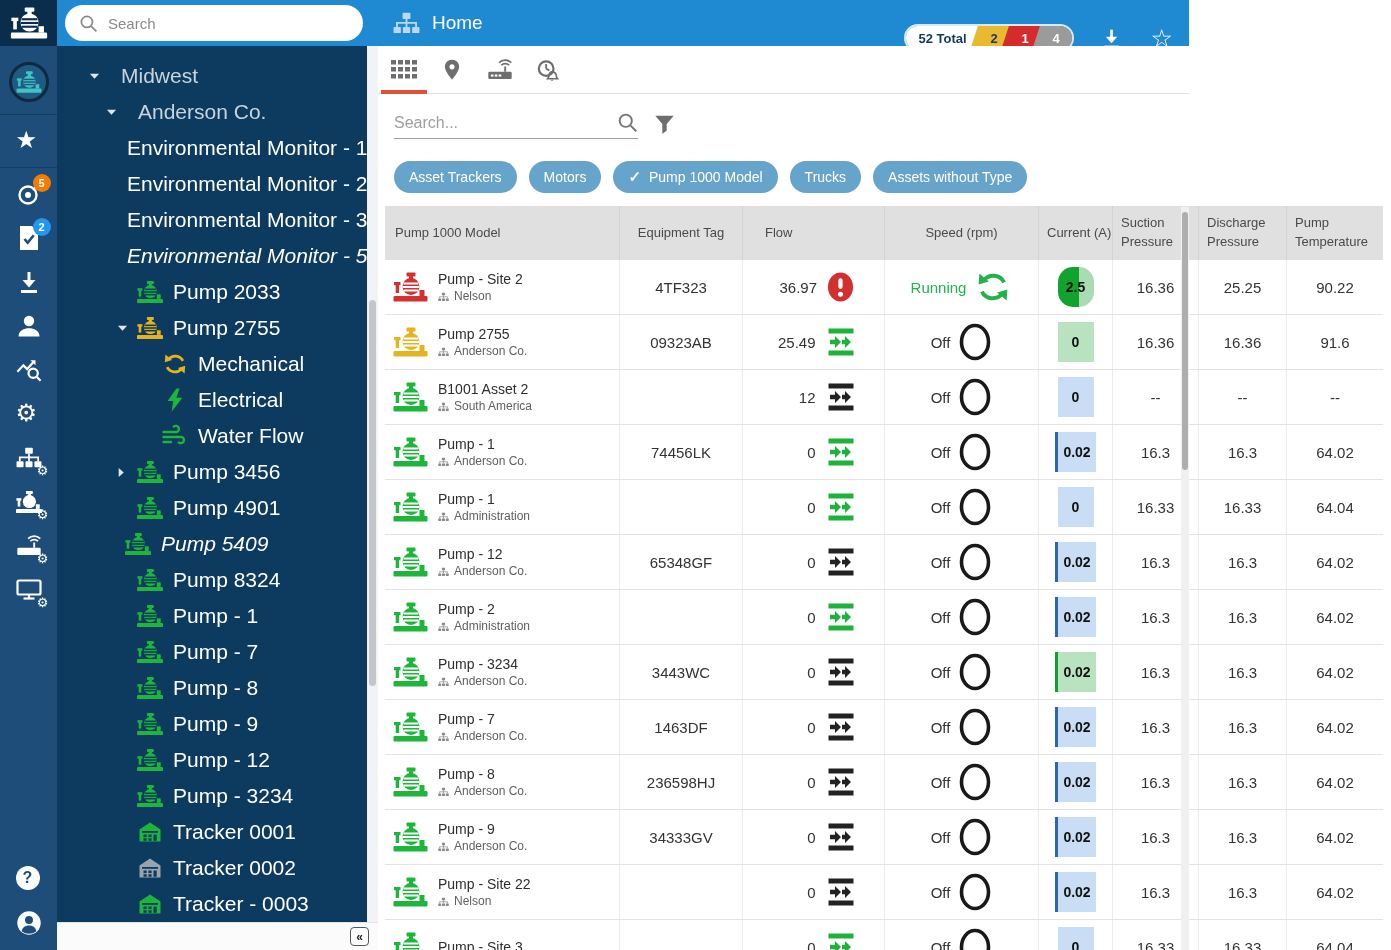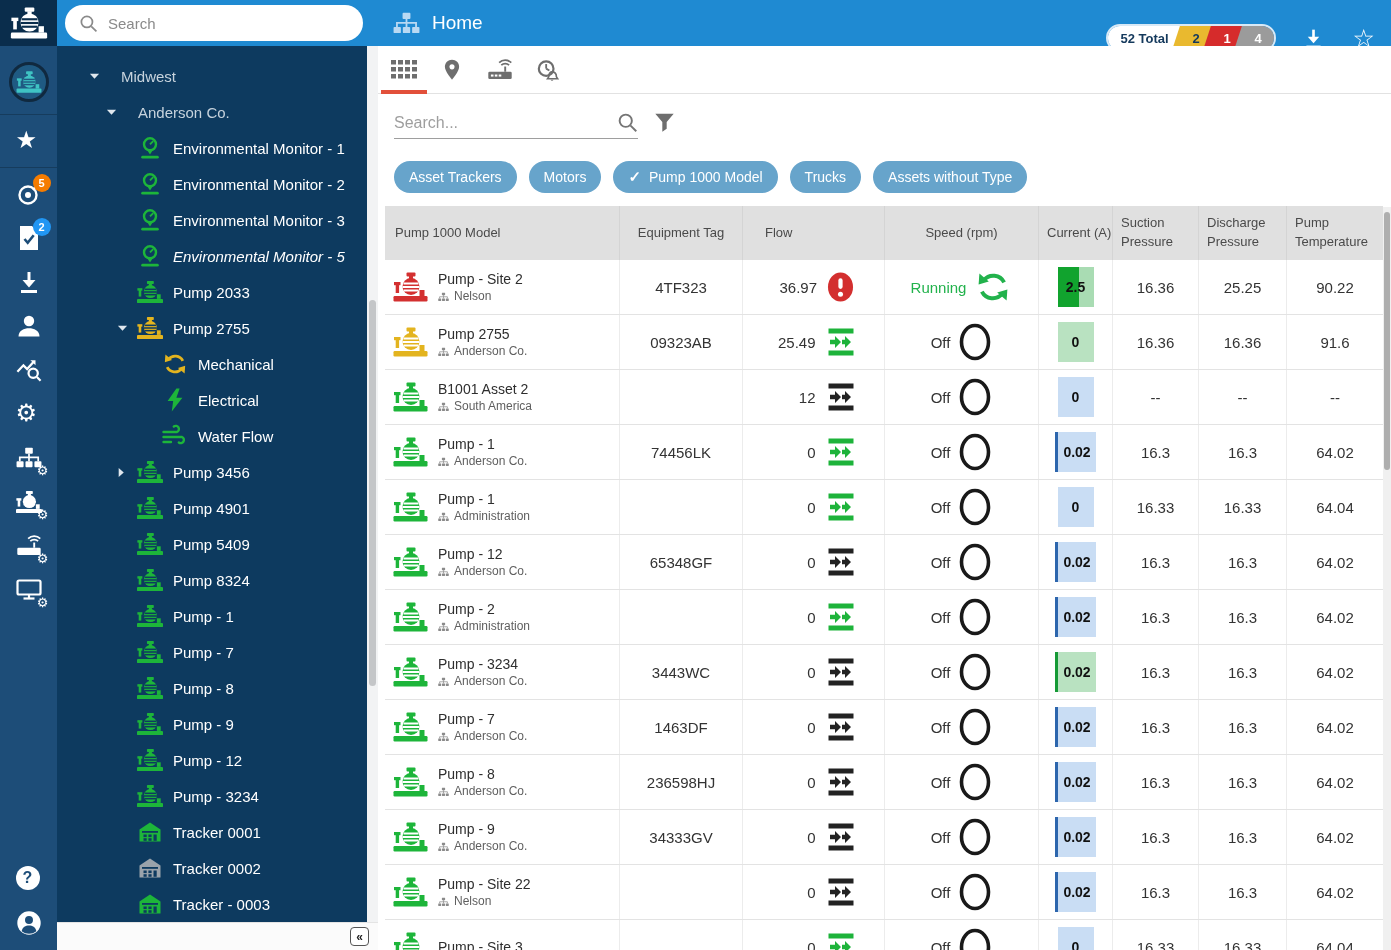--- a/index.html
+++ b/index.html
@@ -4,7 +4,7 @@
 <style>
   * { box-sizing: border-box; margin: 0; padding: 0; }
   html,body { width:1391px; height:950px; overflow:hidden; font-family:"Liberation Sans",sans-serif; background:#fff; }
-  .app { width:1391px; height:950px; display:flex; flex-direction:column; }
+  .app { width:1189px; height:950px; display:flex; flex-direction:column; }
 
   
   .topbar { height:46px; background:#1f8ad2; display:flex; align-items:center; flex:0 0 46px; }

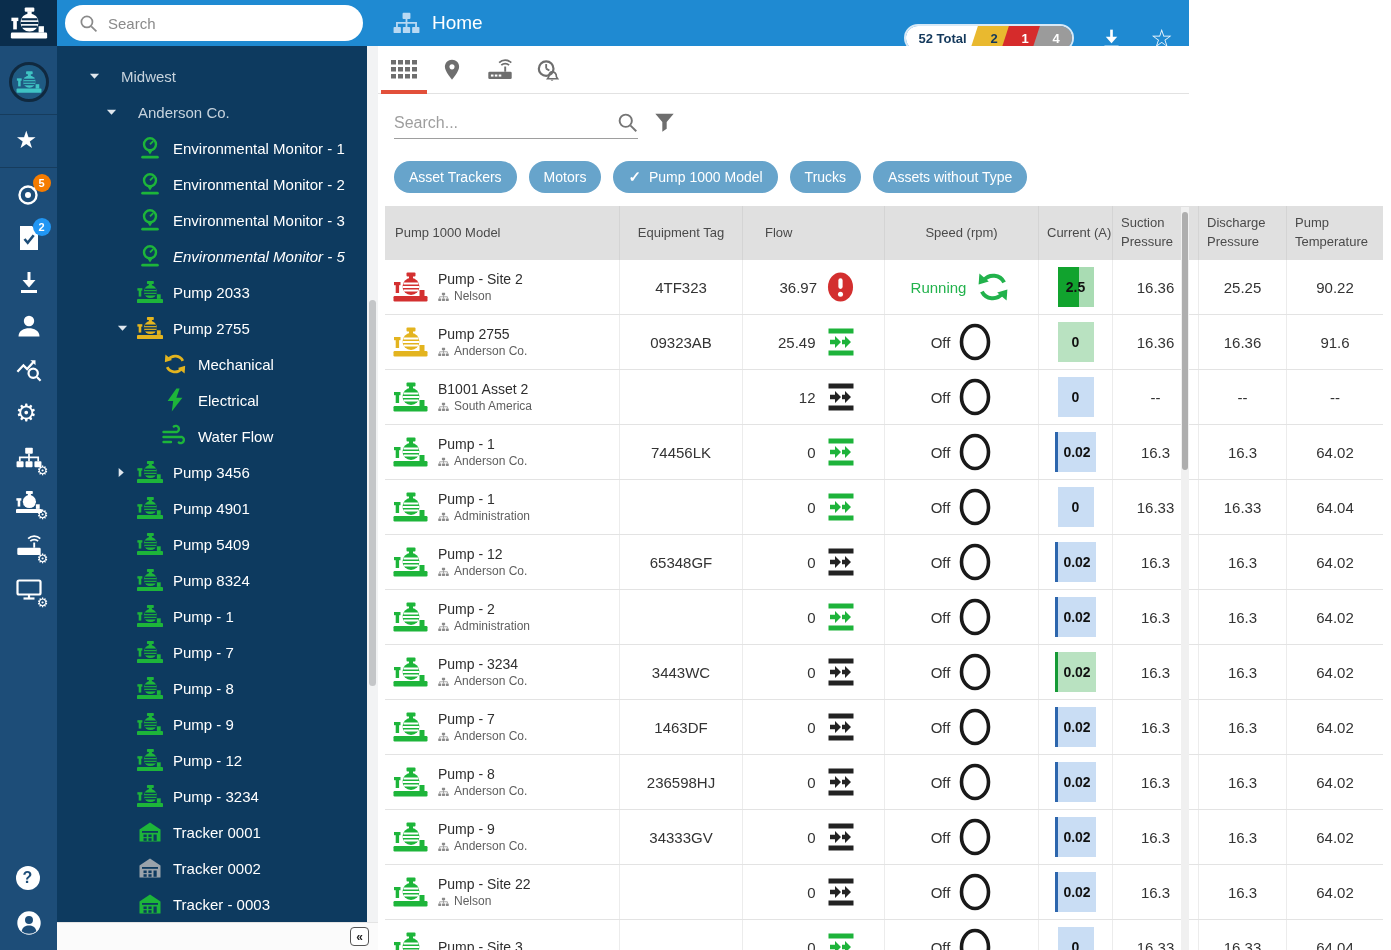--- a/index.html
+++ b/index.html
@@ -57,7 +57,7 @@
   .caret svg { width:11px; height:8px; }
   .caret.rt svg { width:8px; height:11px; }
   .ticon { width:26px; height:24px; margin-right:10px; --bg:#0d3a5f; }
-  .tlabel { color:#fff; font-size:15px; white-space:nowrap; }
+  .tlabel { color:#fff; font-size:21px; white-space:nowrap; }
   .tree-item.muted .tlabel { color:#c7d3dd; margin-left:12px; }
   .col-green { color:#1db53a; }
   .col-yellow { color:#e3b41f; }

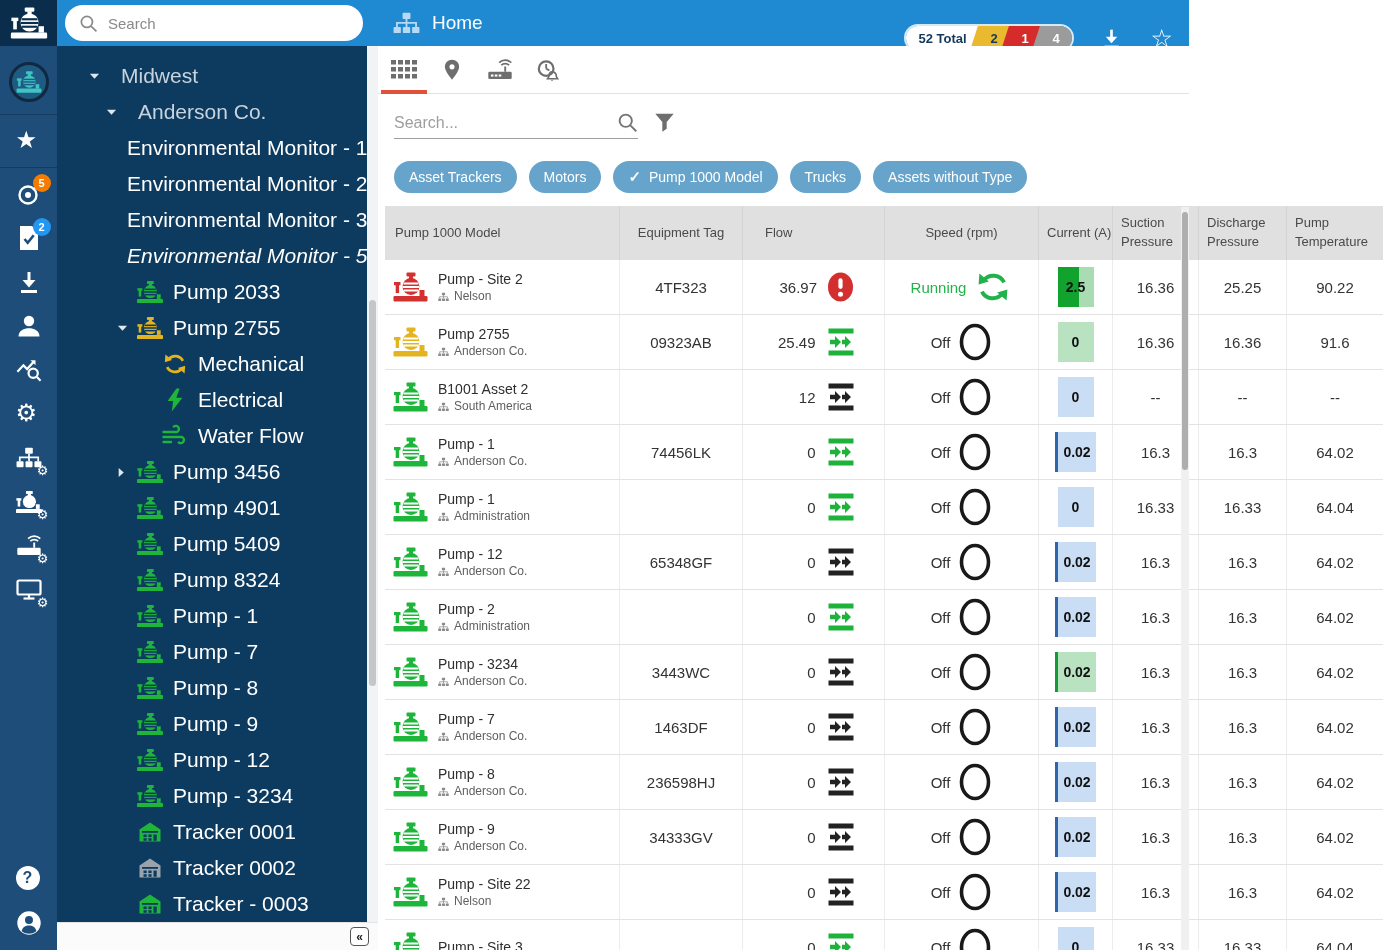--- a/index.html
+++ b/index.html
@@ -74,7 +74,7 @@
   .tab { width:48px; height:48px; position:relative; display:flex; align-items:center; justify-content:center; color:#6e6e6e; cursor:pointer; }
   .tab .tic { width:26px; height:22px; }
   .tab.active::after { content:""; position:absolute; left:1px; bottom:0; width:46px; height:4px; background:#e2503a; }
-  .toolbar { margin:18px 0 0 16px; display:flex; align-items:flex-start; gap:16px; }
+  .toolbar { margin:18px 0 0 16px; display:flex; align-items:flex-end; gap:16px; }
   .search-line { width:244px; display:flex; align-items:center; border-bottom:1px solid #9e9e9e; padding-bottom:5px; }
   .search-line input { border:none; outline:none; flex:1; font-size:16px; color:#444; font-family:inherit; }
   .search-line input::placeholder { color:#9e9e9e; }

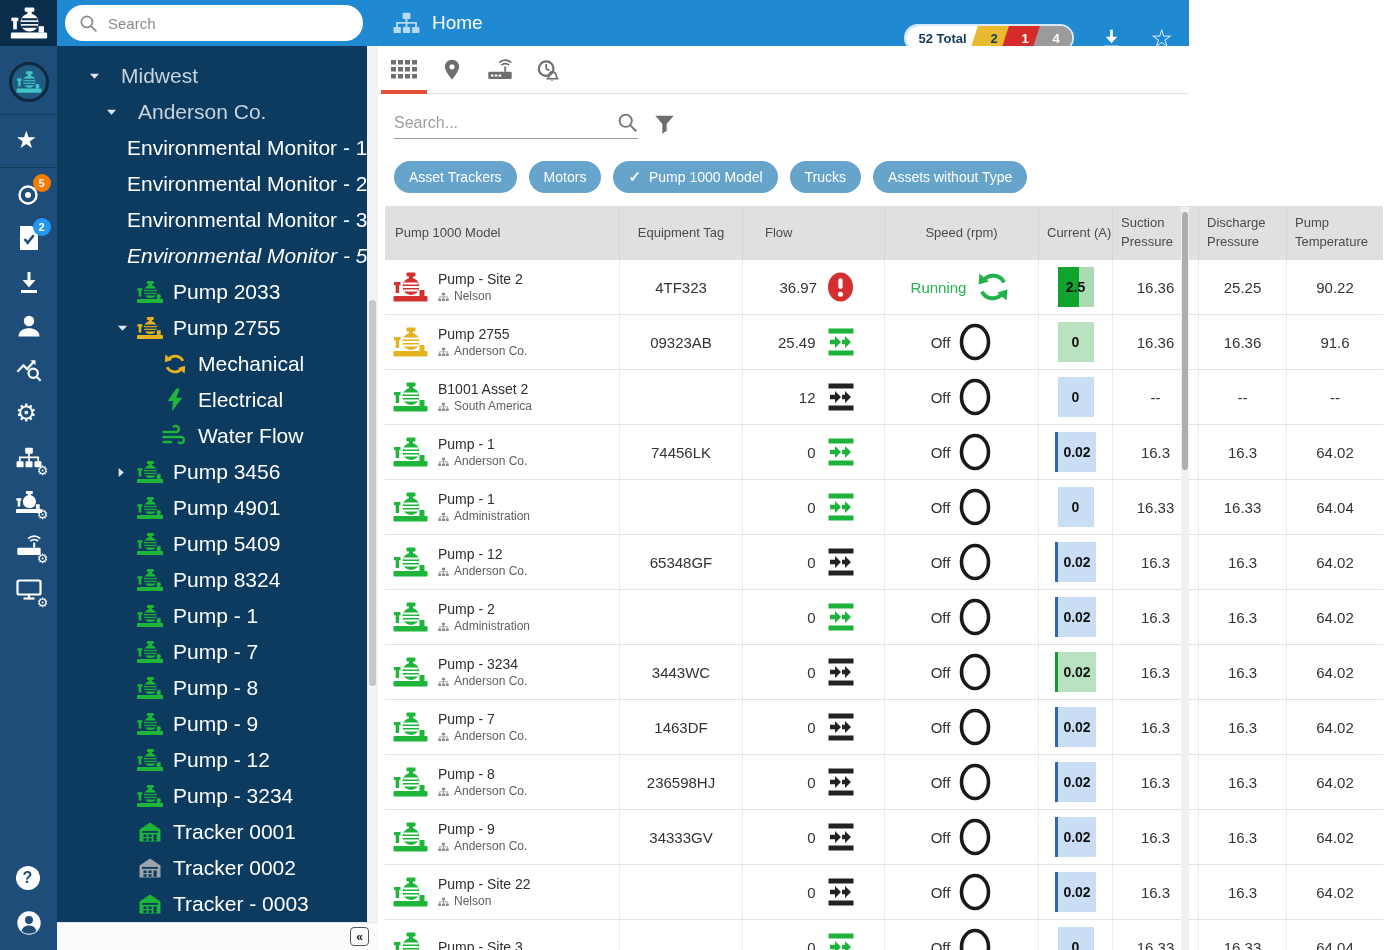--- a/index.html
+++ b/index.html
@@ -115,7 +115,7 @@
   .cur.blue-bar { background:#c9ddf4; border-left:3px solid #2d66ad; }
   .cur.green { background:#b9e2c1; }
   .cur.green-bar { background:#b9e2c1; border-left:3px solid #169a36; }
-  .cur.split { background:linear-gradient(90deg,#11a32e 0 58%,#a9dcb3 58% 100%); }
+  .cur.split { background:linear-gradient(90deg,#11a32e 0 58%,#a9dcb3 58% 100%);border-radius:15px; }
   .vscroll { position:absolute; right:0; top:161px; bottom:0; width:8px; background:#f0f0f0; }
   .vscroll .thumb { position:absolute; left:1px; width:6px; top:5px; height:258px; background:#aeaeae; border-radius:3px; }
 </style>

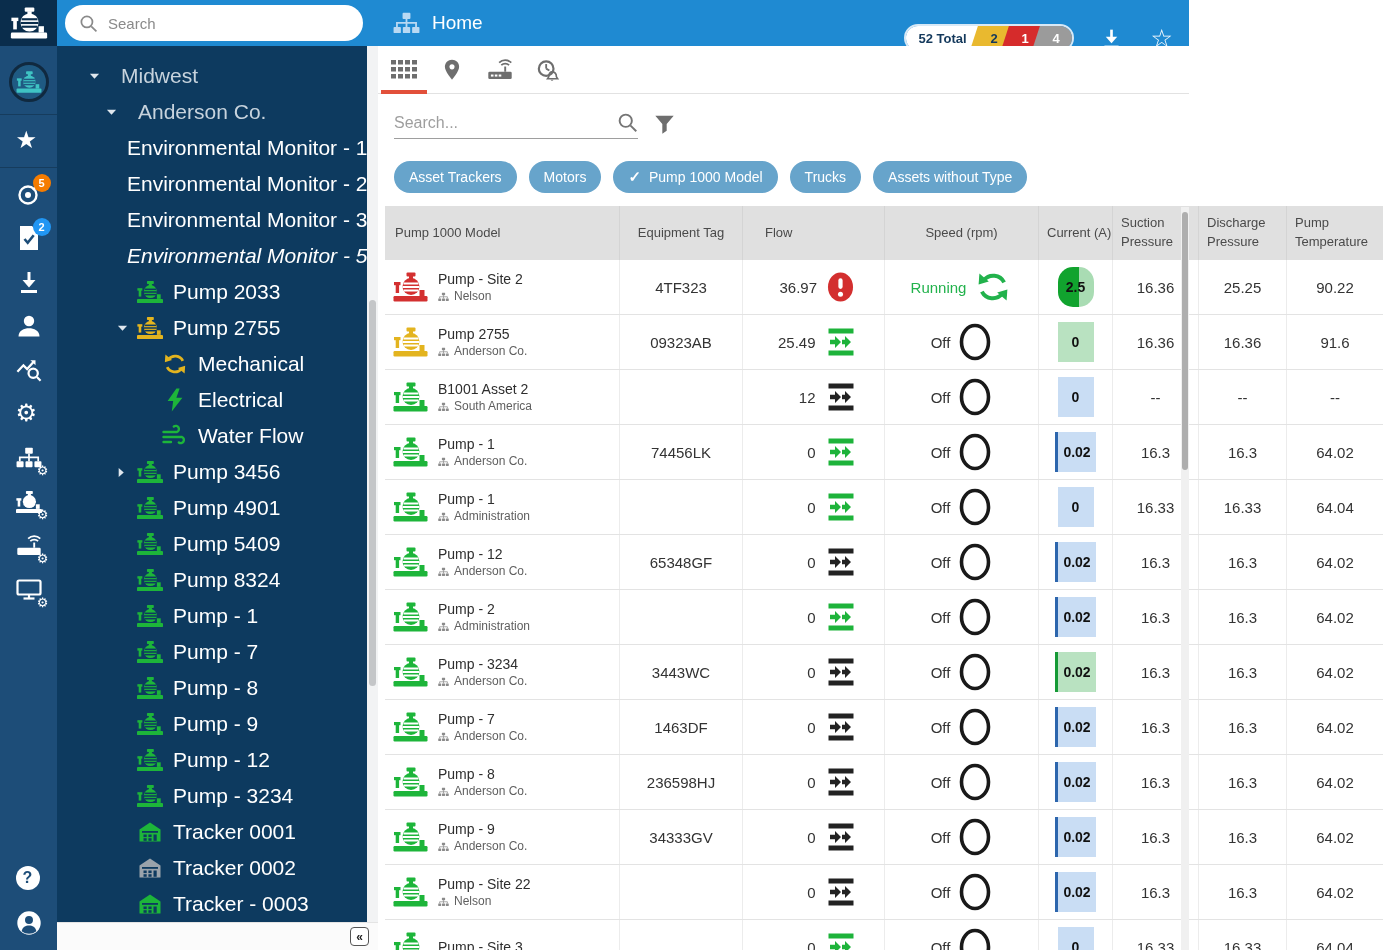--- a/index.html
+++ b/index.html
@@ -485,7 +485,7 @@
     <span class="tlabel">Pump 4901</span>
   </div>
 
-  <div class="tree-item" style="padding-left: 60px;">
+  <div class="tree-item" style="padding-left: 48px; font-style: italic;">
     <span class="caret"></span>
     <span class="ticon col-green"><svg viewBox="0 0 34 30" width="100%" height="100%">
                 <rect x="13" y="0.5" width="9" height="4" rx="1" fill="currentColor"></rect>

